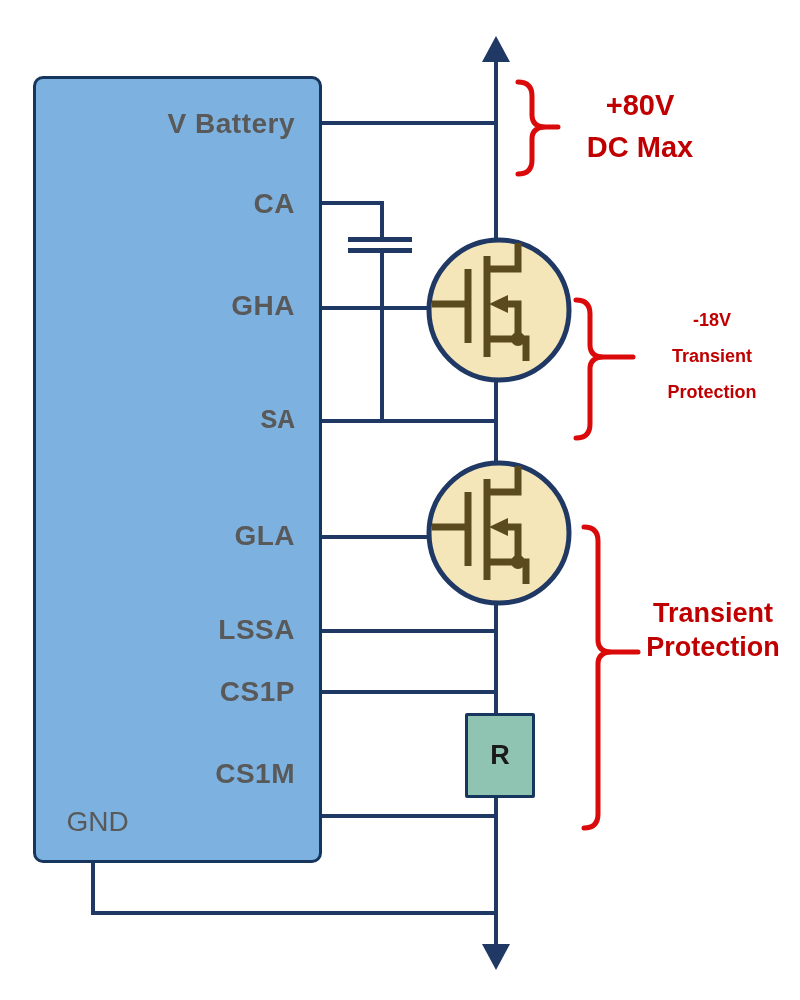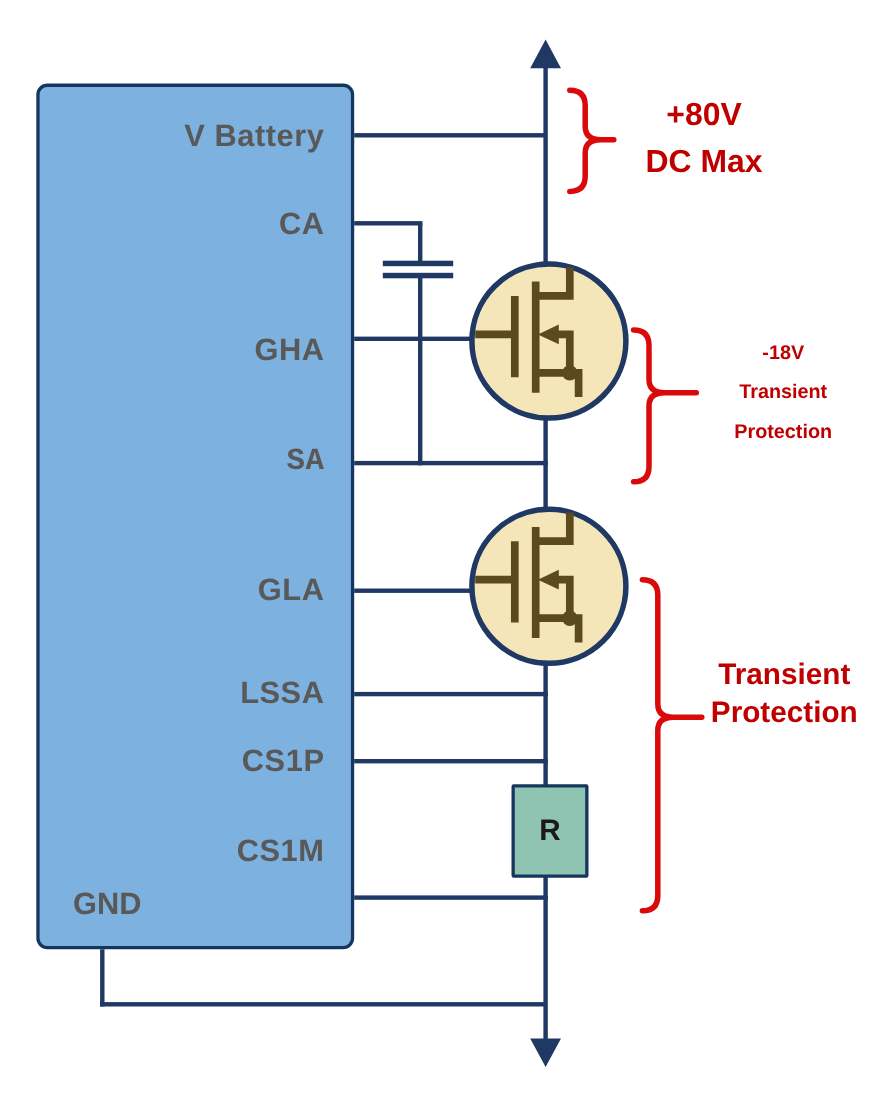--- a/index.html
+++ b/index.html
@@ -58,7 +58,7 @@
 
   <div class="pin-label" style="top:124px;">V Battery</div>
   <div class="pin-label" style="top:204px;">CA</div>
-  <div class="pin-label" style="top:318px;">GHA</div>
+  <div class="pin-label" style="top:306px;">GHA</div>
   <div class="pin-label" style="top:420px;font-family:Liberation Mono, monospace;">SA</div>
   <div class="pin-label" style="top:536px;">GLA</div>
   <div class="pin-label" style="top:630px;text-align:right;">LSSA</div>

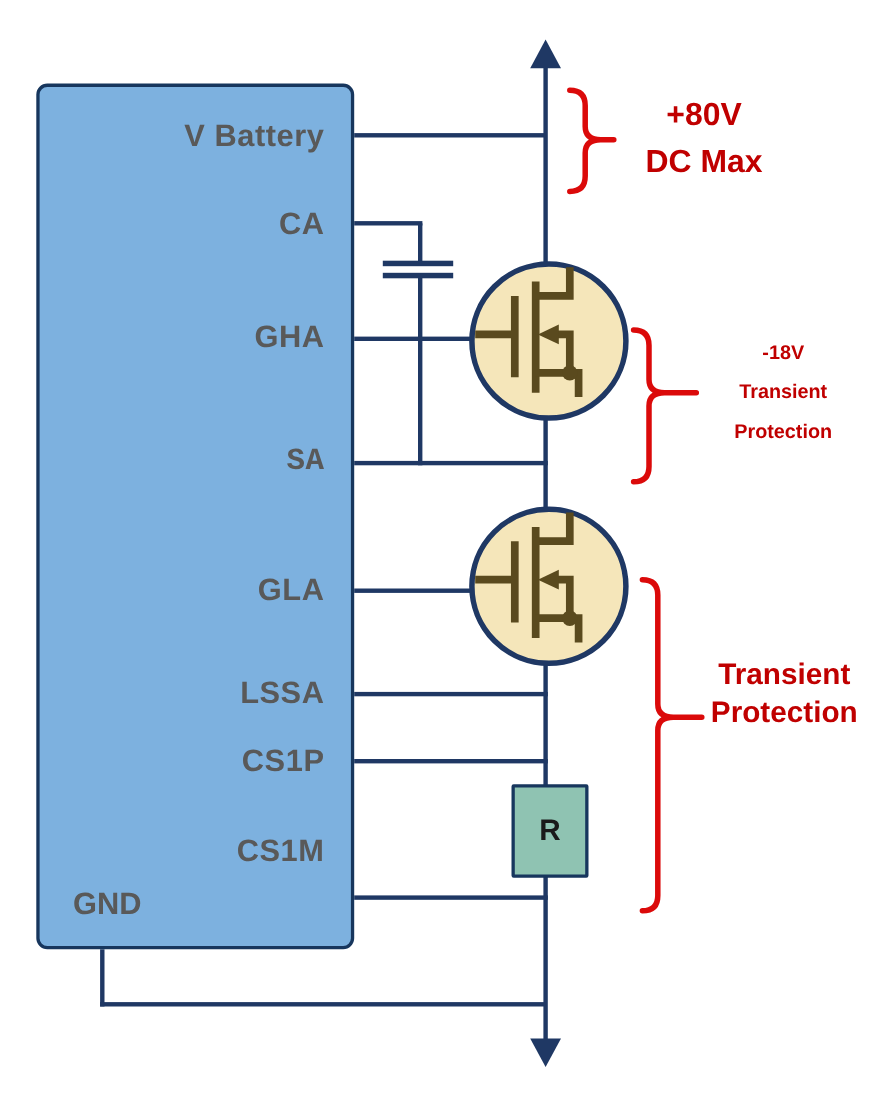--- a/index.html
+++ b/index.html
@@ -12,7 +12,7 @@
              transform:translateY(-50%);font-weight:bold;font-size:28px;color:#595959;
              letter-spacing:0.5px;}
   .gnd-label{position:absolute;left:50px;width:95px;text-align:center;
-             transform:translateY(-50%);font-weight:bold;font-size:28px;color:#595959;}
+             transform:translateY(-50%);font-weight:normal;font-size:28px;color:#595959;}
   .mosfet{position:absolute;width:150px;height:150px;}
   .resistor{position:absolute;left:465px;top:713px;width:70px;height:85px;
             background:#8FC3B2;border:3px solid #17365D;border-radius:2px;box-sizing:border-box;

